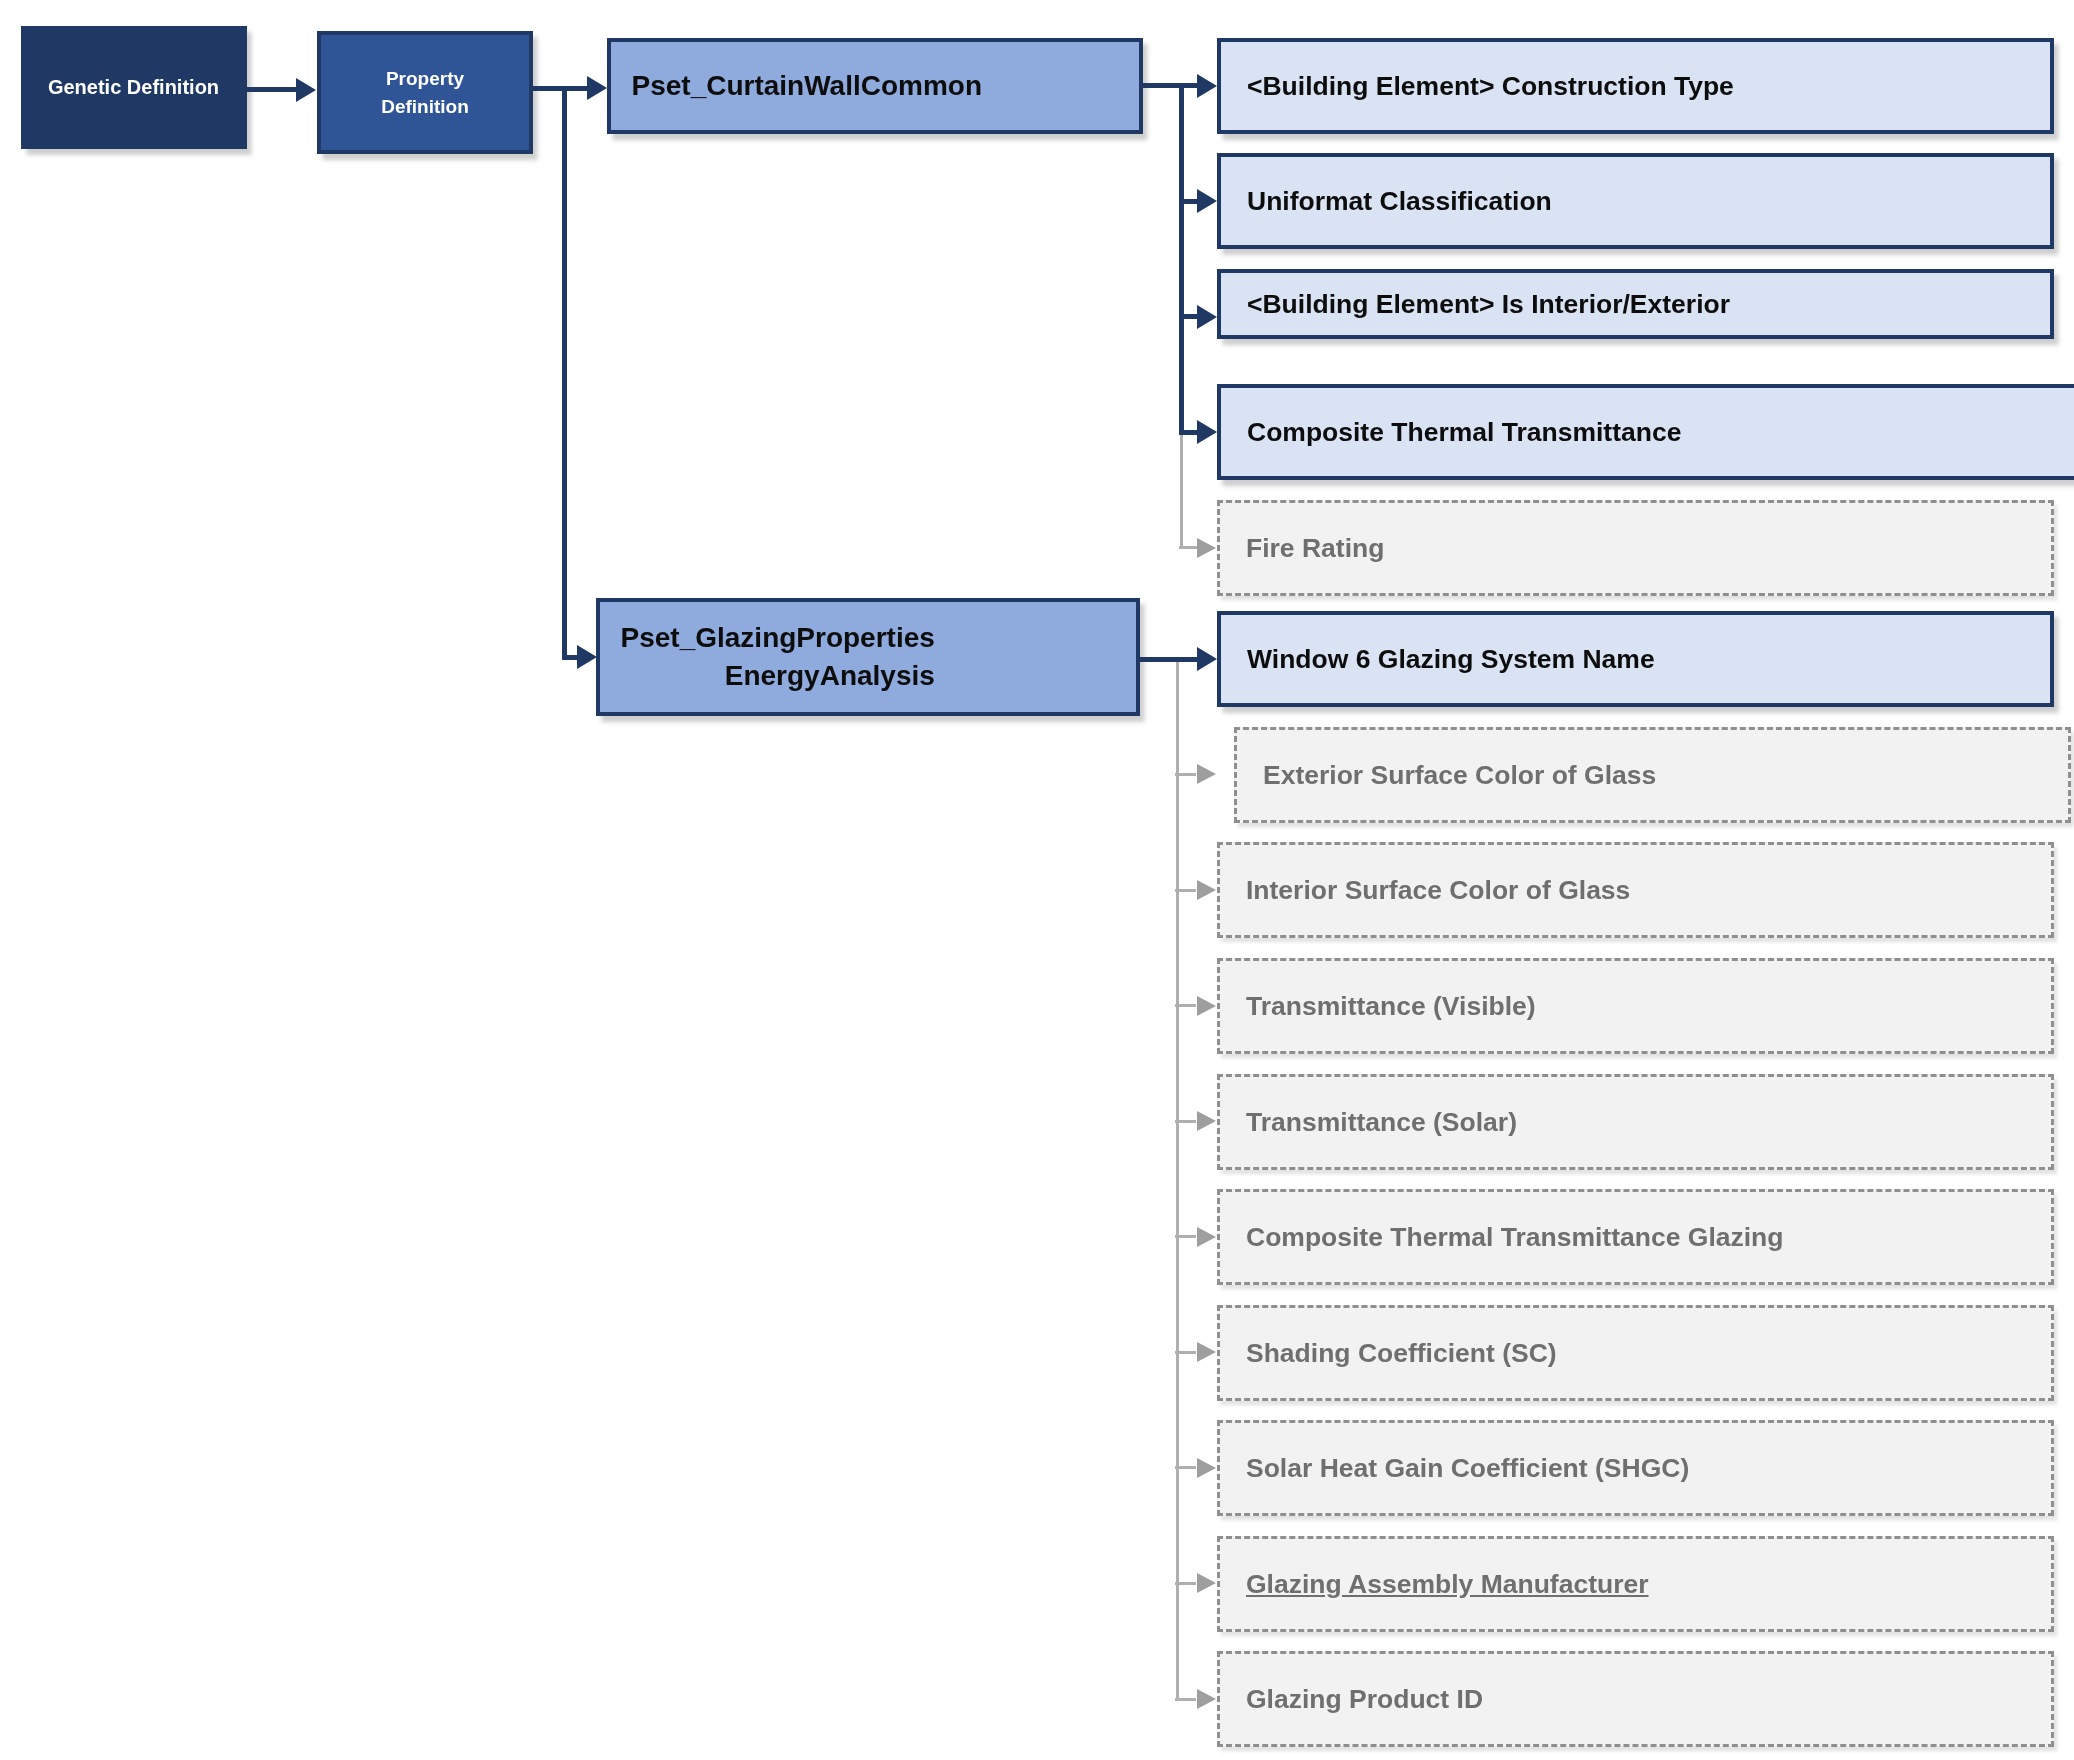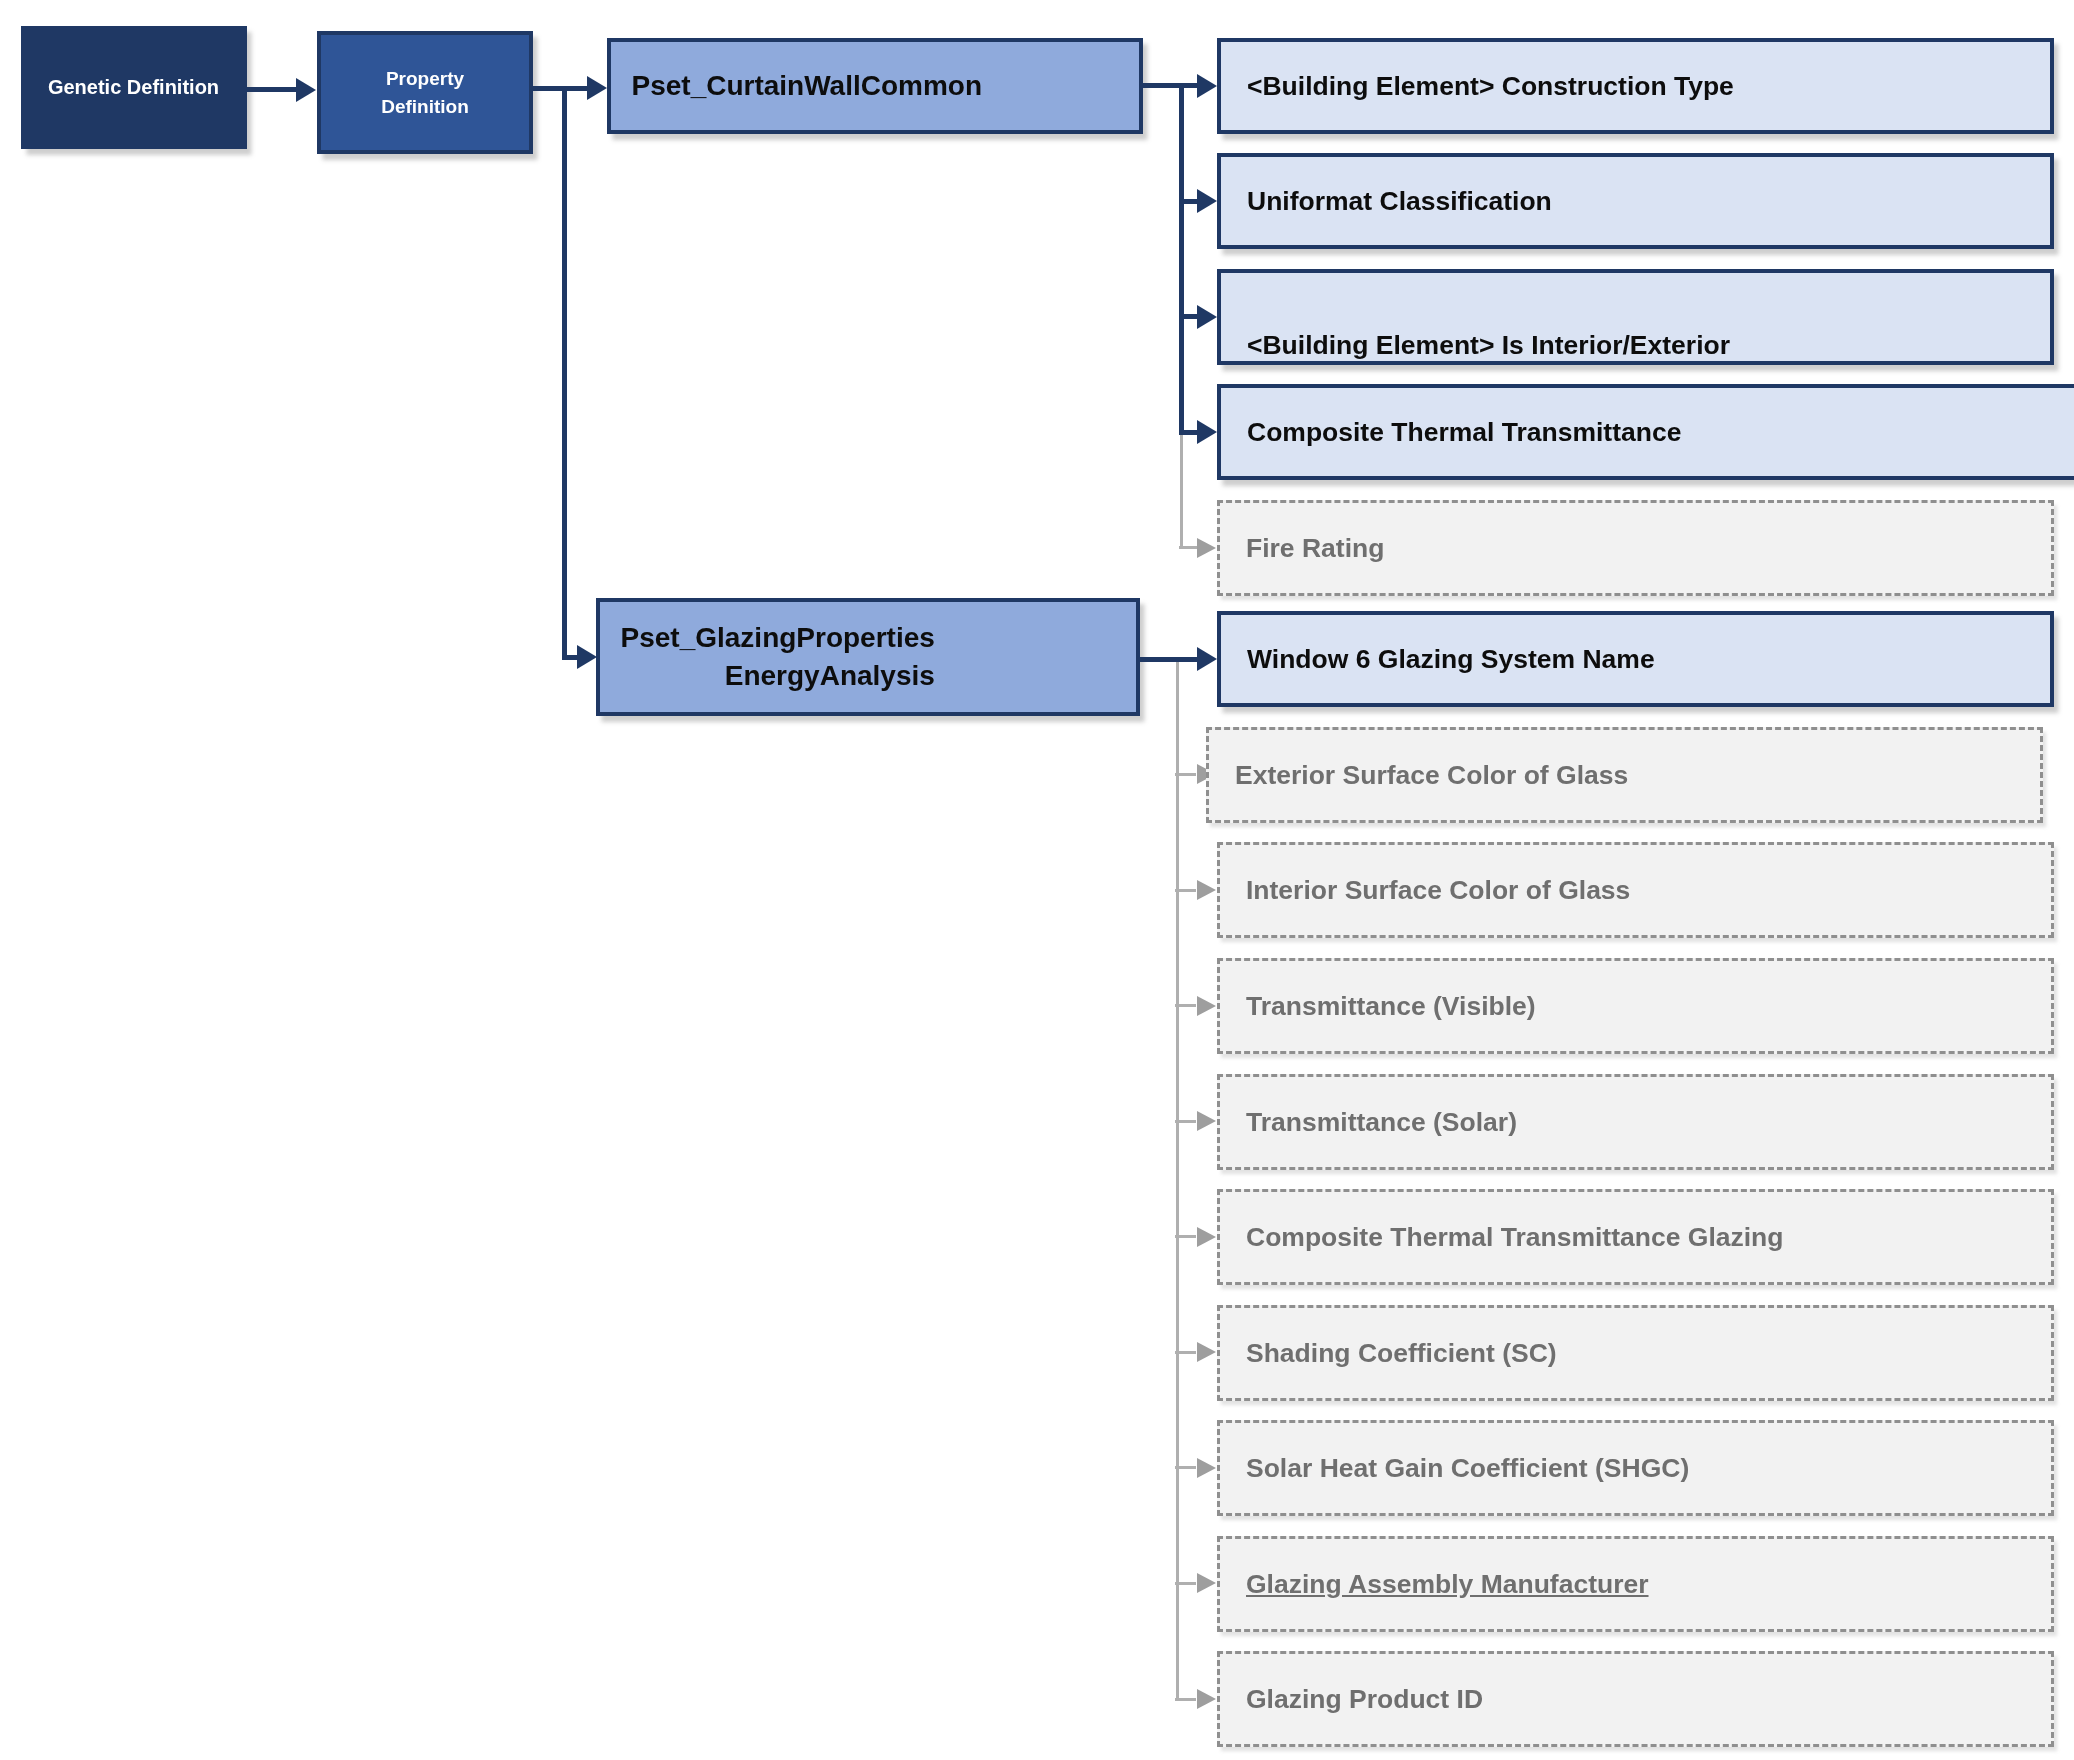--- a/index.html
+++ b/index.html
@@ -150,7 +150,7 @@
       <div class="leaf included" style="left: 1217px; top: 153px; width: 837px; height: 96px;">
         <span>Uniformat Classification</span>
       </div>
-      <div class="leaf included" style="left: 1217px; top: 269px; width: 837px; height: 96px; align-items: flex-end;">
+      <div class="leaf included" style="left: 1217px; top: 269px; width: 837px; height: 70px;">
         <span>&lt;Building Element&gt; Is Interior/Exterior</span>
       </div>
       <div class="leaf included" style="left: 1217px; top: 384px; width: 904px; height: 96px;">

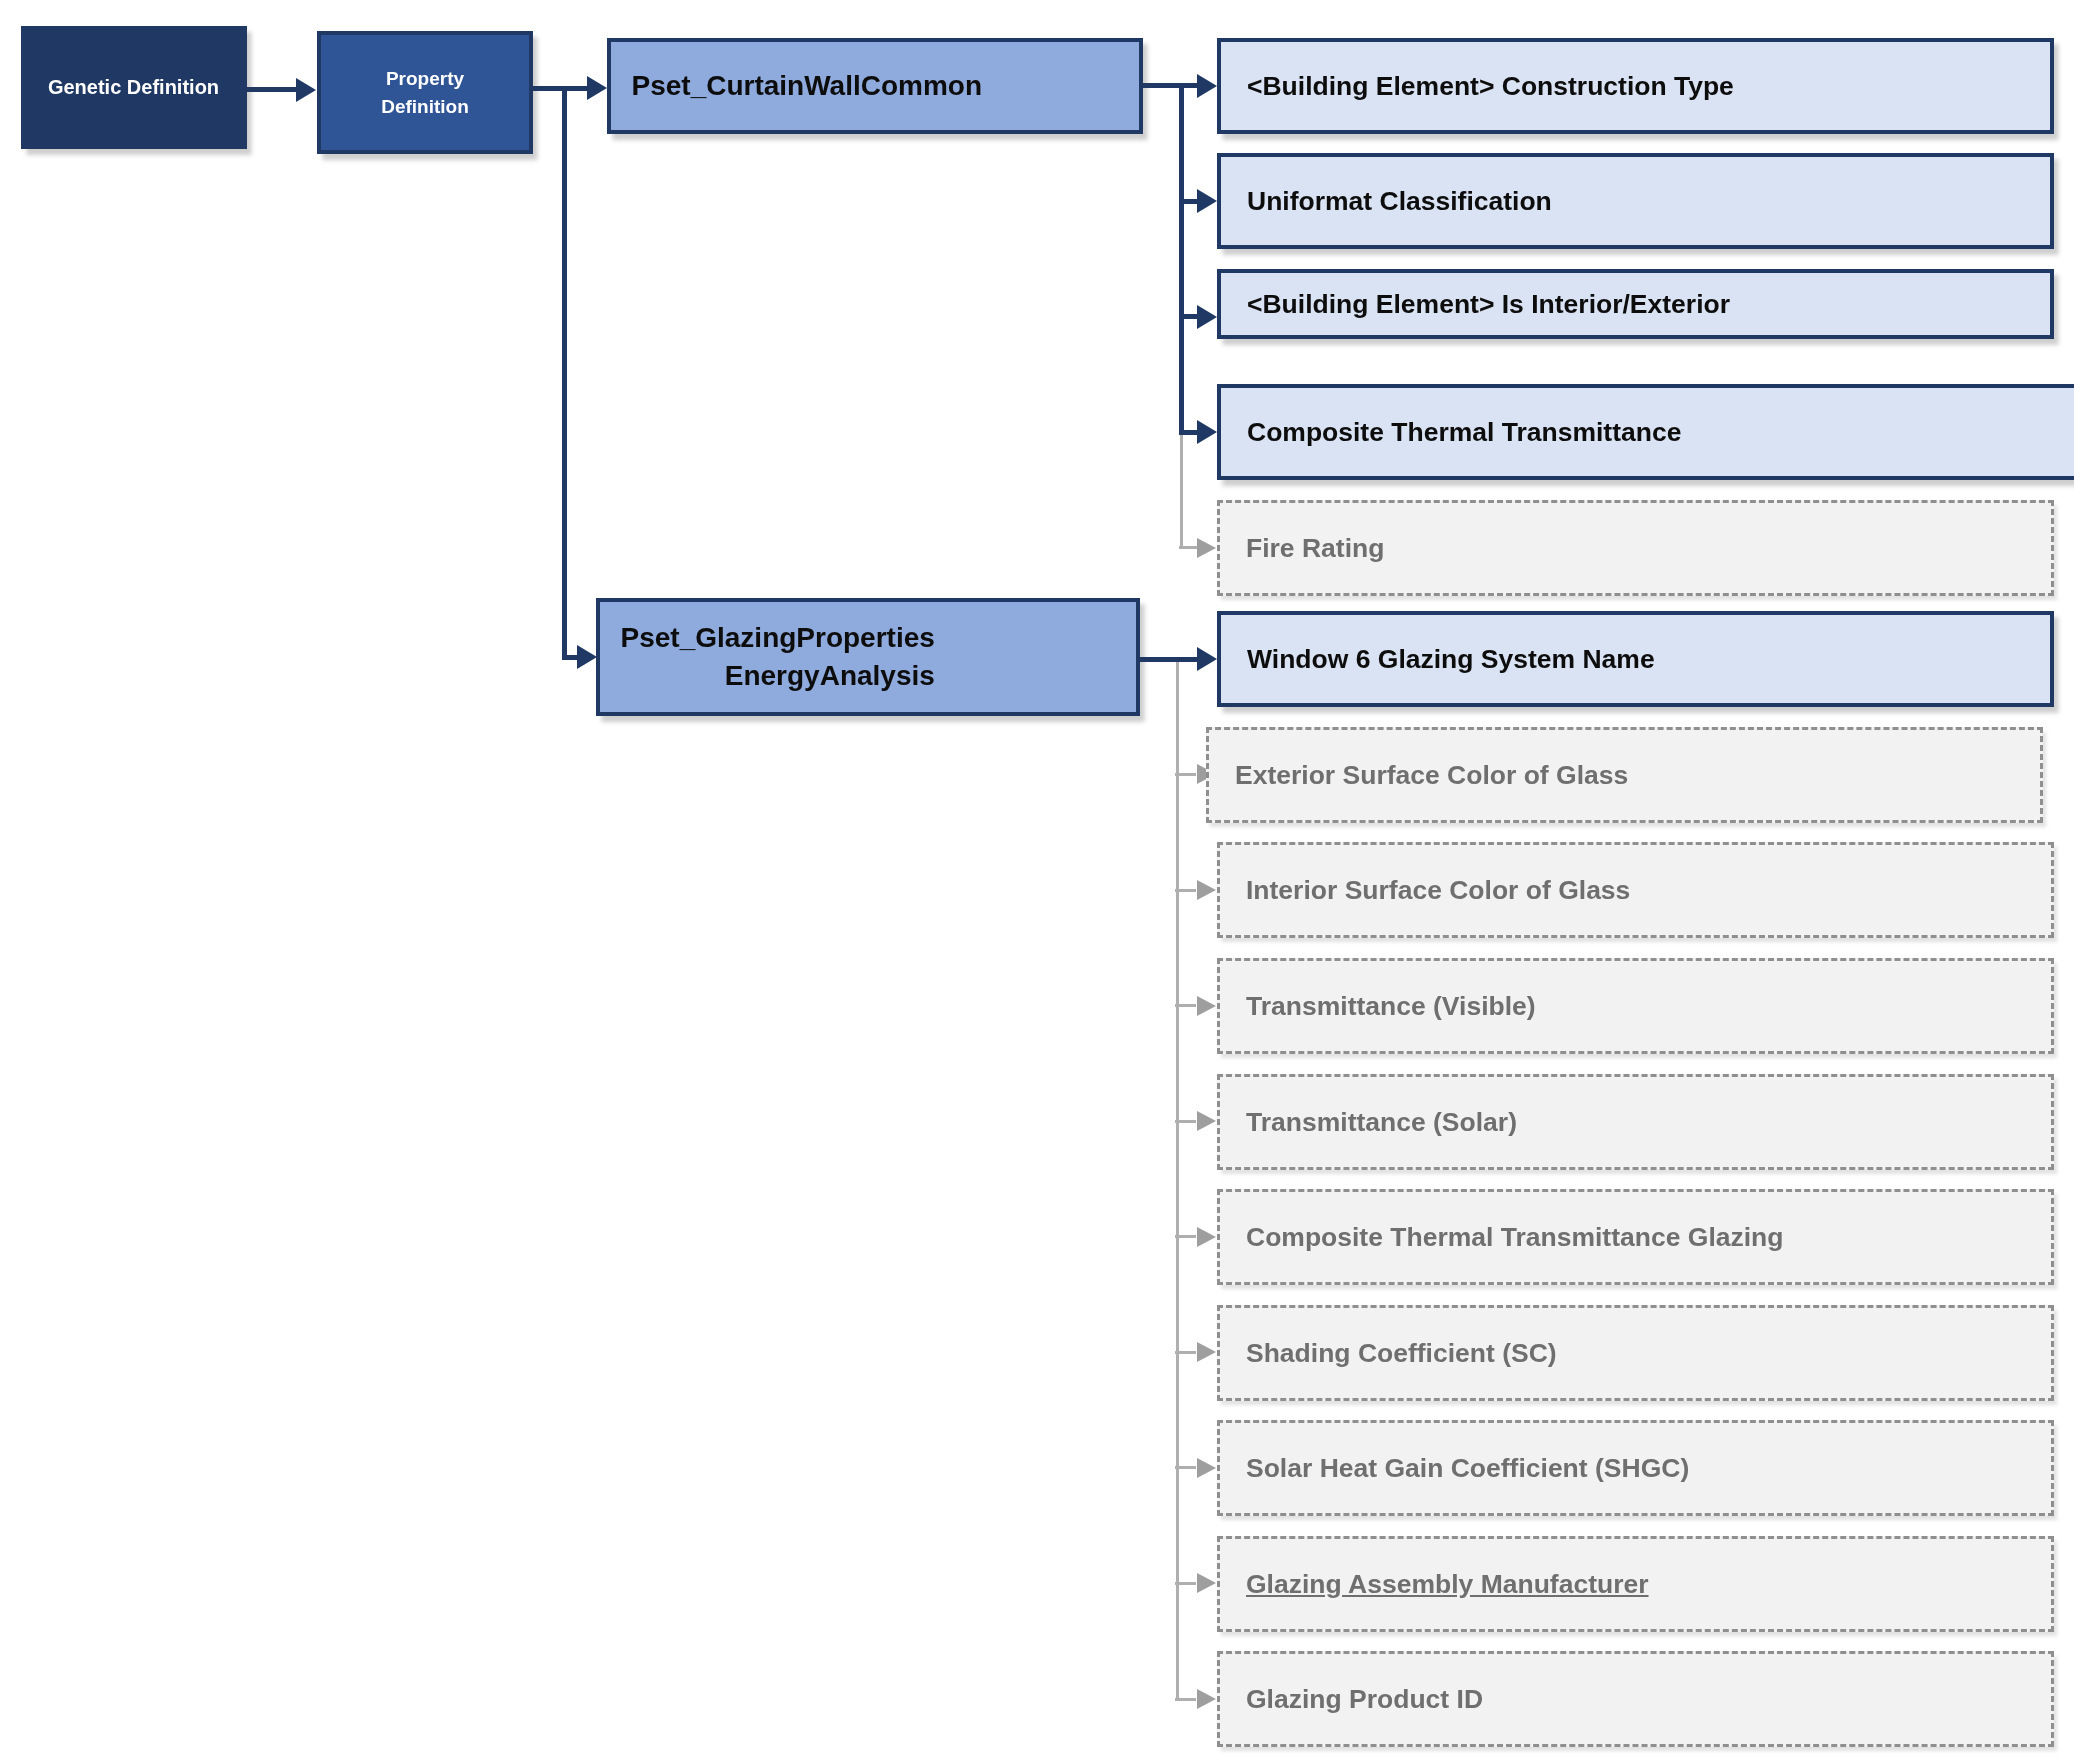--- a/index.html
+++ b/index.html
@@ -162,7 +162,7 @@
       <div class="leaf included" style="left: 1217px; top: 611px; width: 837px; height: 96px;">
         <span>Window 6 Glazing System Name</span>
       </div>
-      <div class="leaf excluded" style="left: 1206px; top: 727px; width: 837px; height: 96px; text-align: center;">
+      <div class="leaf excluded" style="left: 1234px; top: 727px; width: 837px; height: 96px; text-align: center;">
         <span>Exterior Surface Color of Glass</span>
       </div>
       <div class="leaf excluded" style="left: 1217px; top: 842px; width: 837px; height: 96px;">

